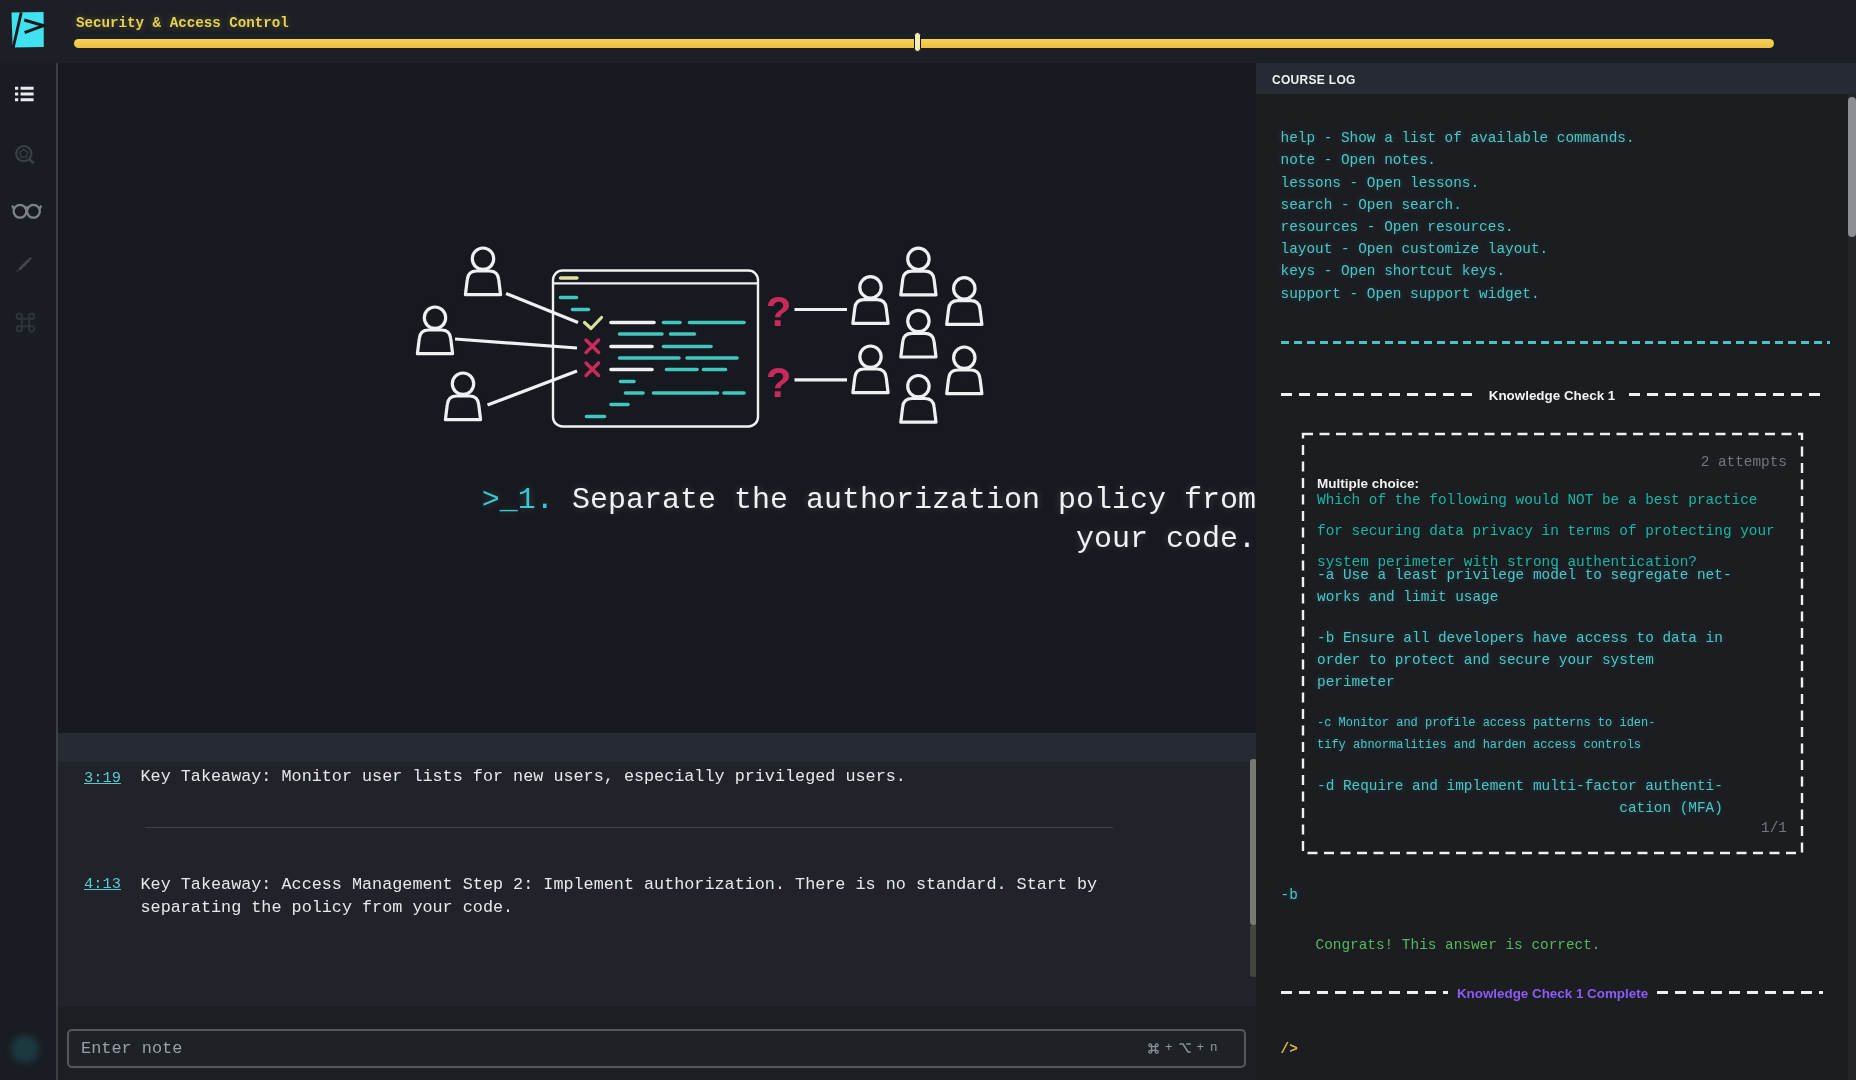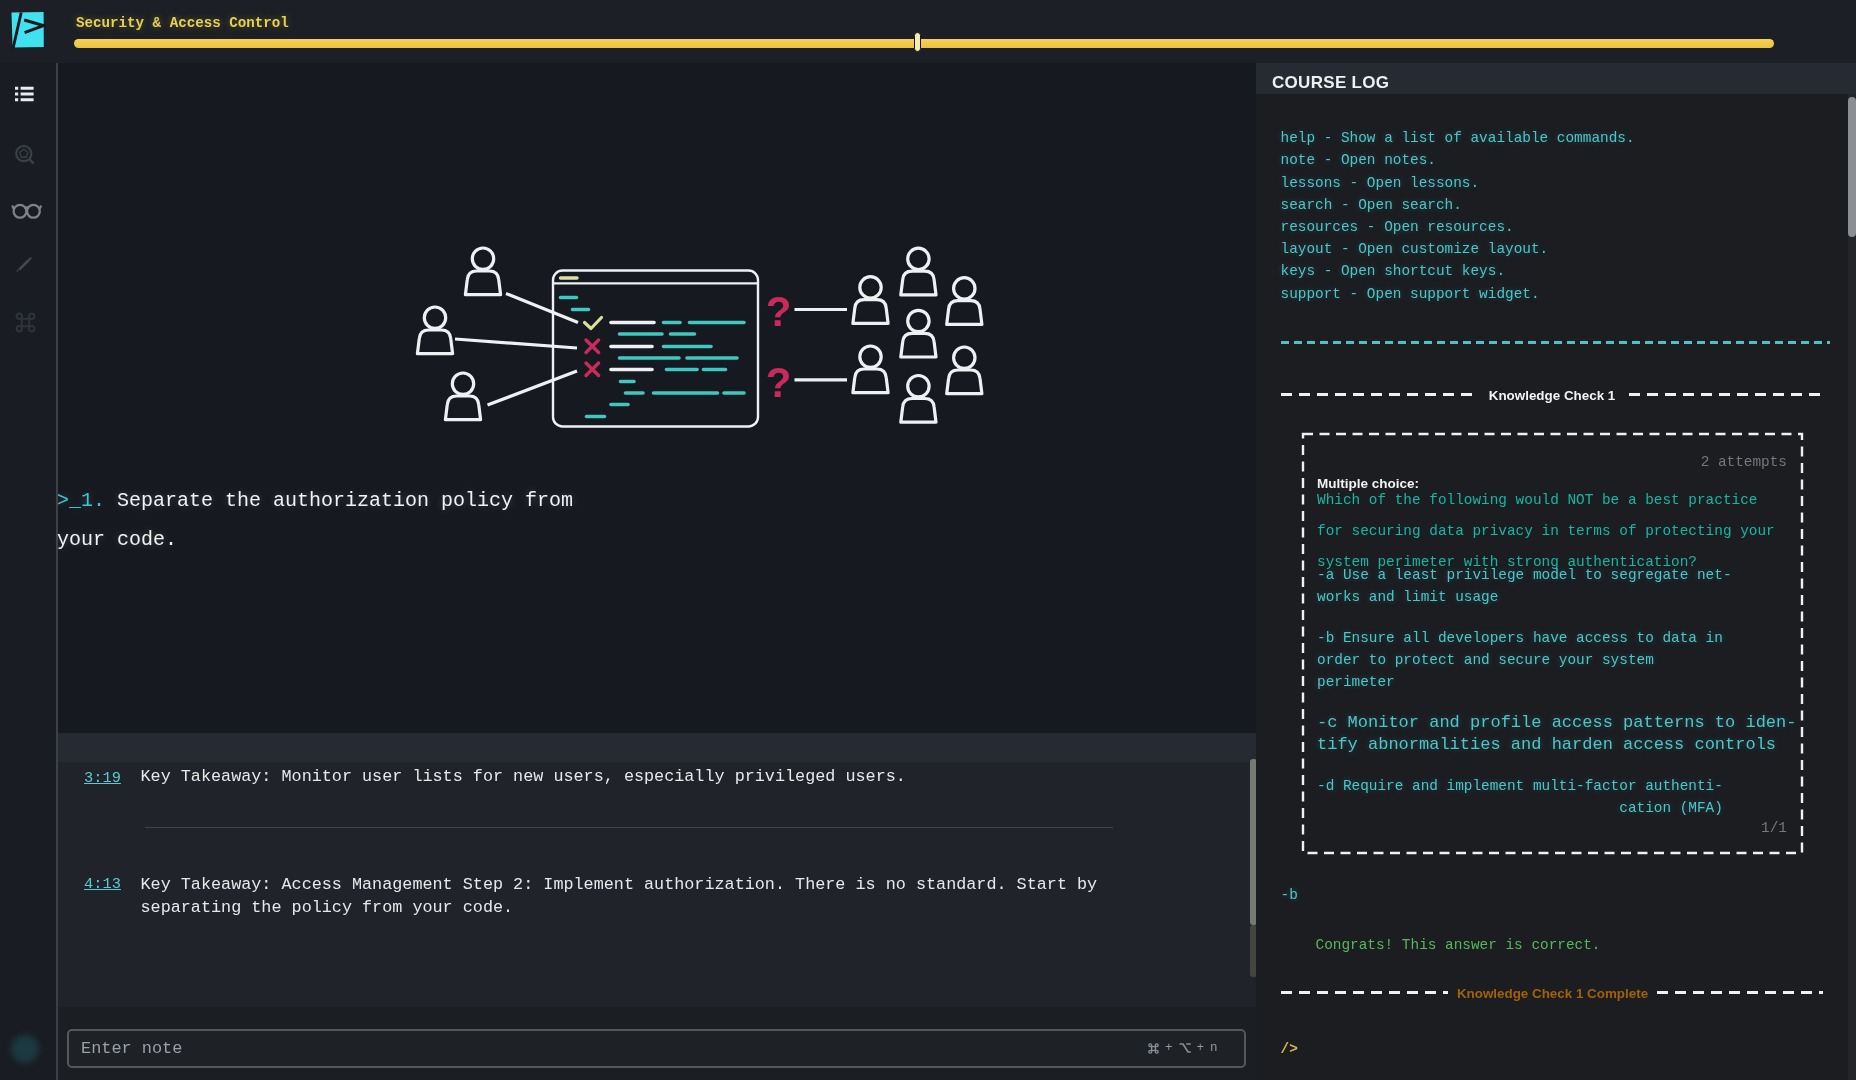--- a/index.html
+++ b/index.html
@@ -185,7 +185,7 @@
 
 <div class="abs" style="left:1256px;top:63px;width:600px;height:1017px;background:#1b1d21;"></div>
 <div class="abs" style="left:1256px;top:63px;width:600px;height:31px;background:#262b33;"></div>
-<div class="abs sans" style="left:1272px;top:72.5px;font-size:17px;font-weight:bold;color:#eef0f2;letter-spacing:0.3px;">COURSE LOG</div>
+<div class="abs sans" style="left:1272px;top:72.5px;font-size:12px;font-weight:bold;color:#eef0f2;letter-spacing:0.3px;">COURSE LOG</div>
 
 <div class="abs mono teal" style="left:1280.5px;top:127.1px;font-size:14.4px;line-height:22.2px;">help - Show a list of available commands.<br>note - Open notes.<br>lessons - Open lessons.<br>search - Open search.<br>resources - Open resources.<br>layout - Open customize layout.<br>keys - Open shortcut keys.<br>support - Open support widget.</div>
 

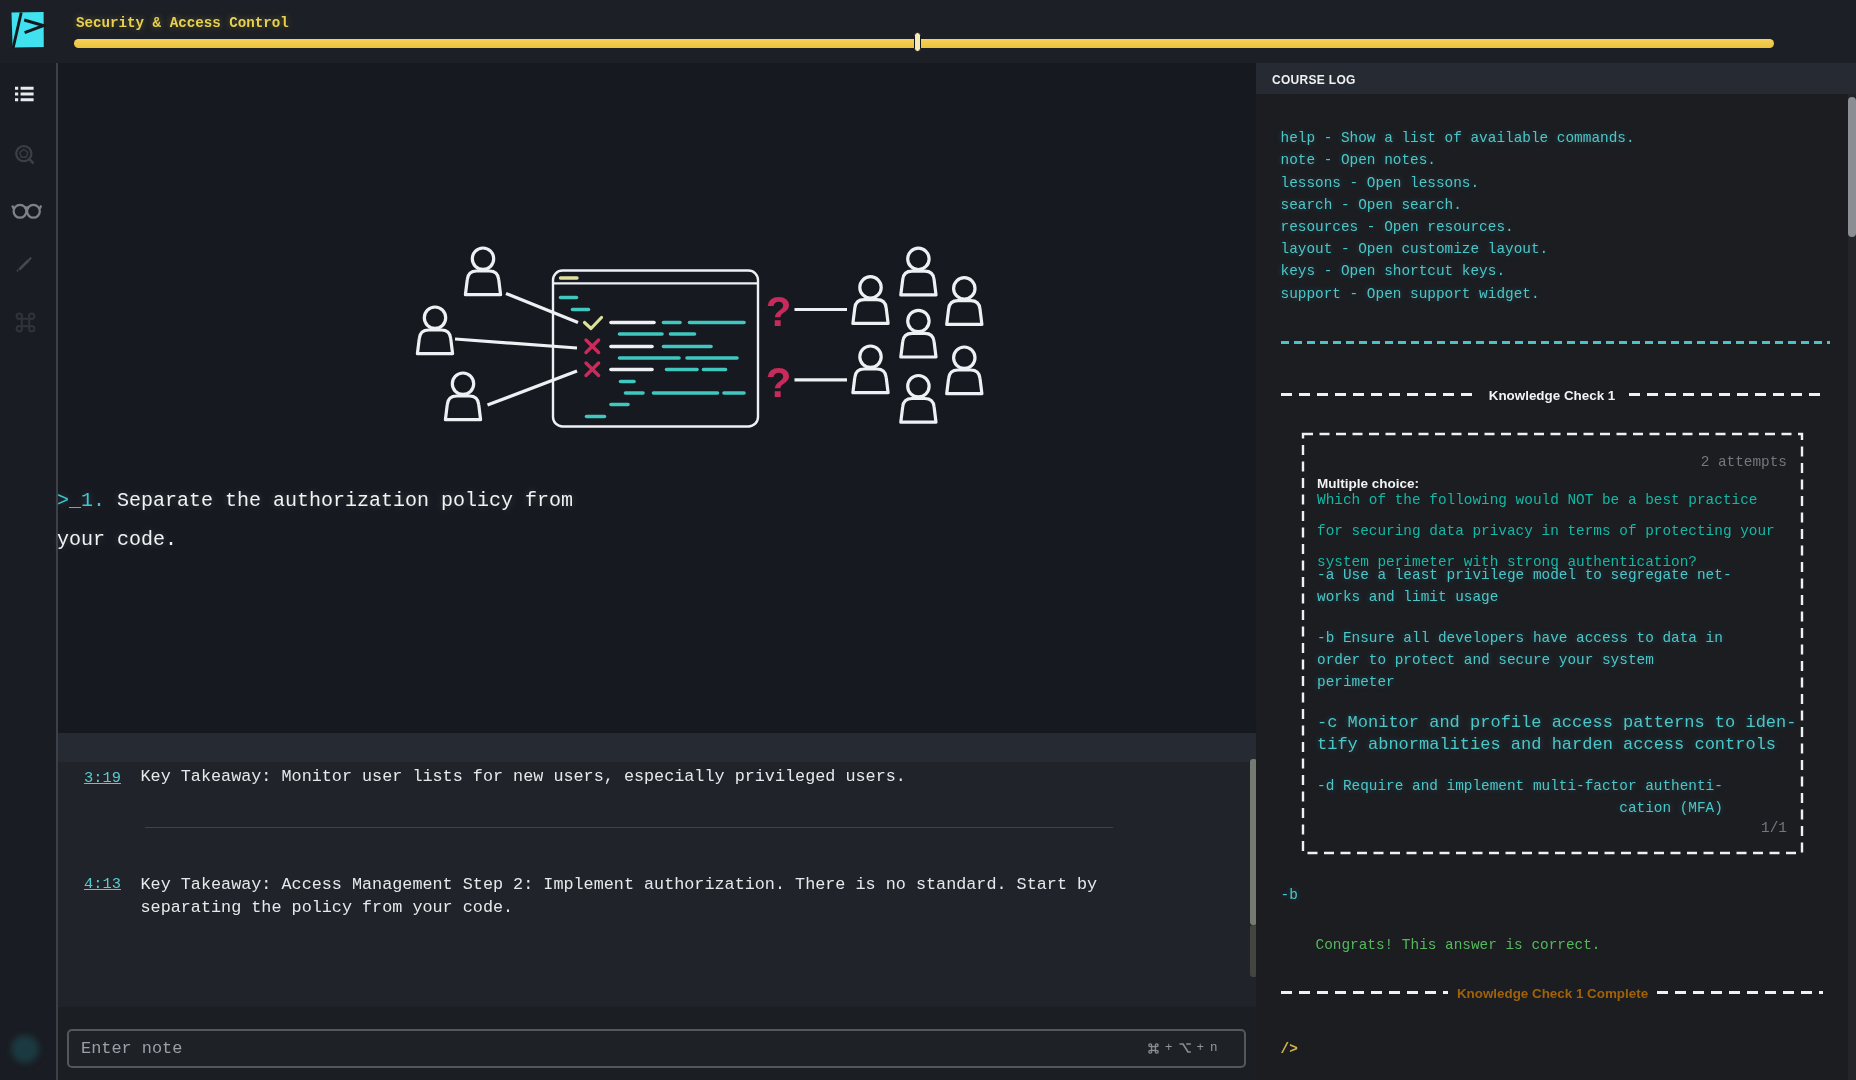--- a/index.html
+++ b/index.html
@@ -145,7 +145,7 @@
   </g>
 </svg>
 
-<div class="abs mono" style="left:57px;top:480.7px;width:1199px;text-align:left;font-size:20px;line-height:39.5px;color:#f0f2f4;text-shadow:0 0 8px rgba(240,242,244,0.22);"><span style="color:#37c9d2;">&gt;_1.</span> Separate the authorization policy from<br>your code.</div>
+<div class="abs mono" style="left:57px;top:480.7px;width:1199px;text-align:right;font-size:30px;line-height:39.5px;color:#f0f2f4;text-shadow:0 0 8px rgba(240,242,244,0.22);"><span style="color:#37c9d2;">&gt;_1.</span> Separate the authorization policy from<br>your code.</div>
 
 <div class="abs" style="left:58px;top:733px;width:1198px;height:29px;background:#262b33;"></div>
 <div class="abs sans" style="left:72px;top:740px;font-size:13px;font-weight:bold;color:#eef0f2;letter-spacing:0.5px;margin-top:40px;">NOTES (7)</div>

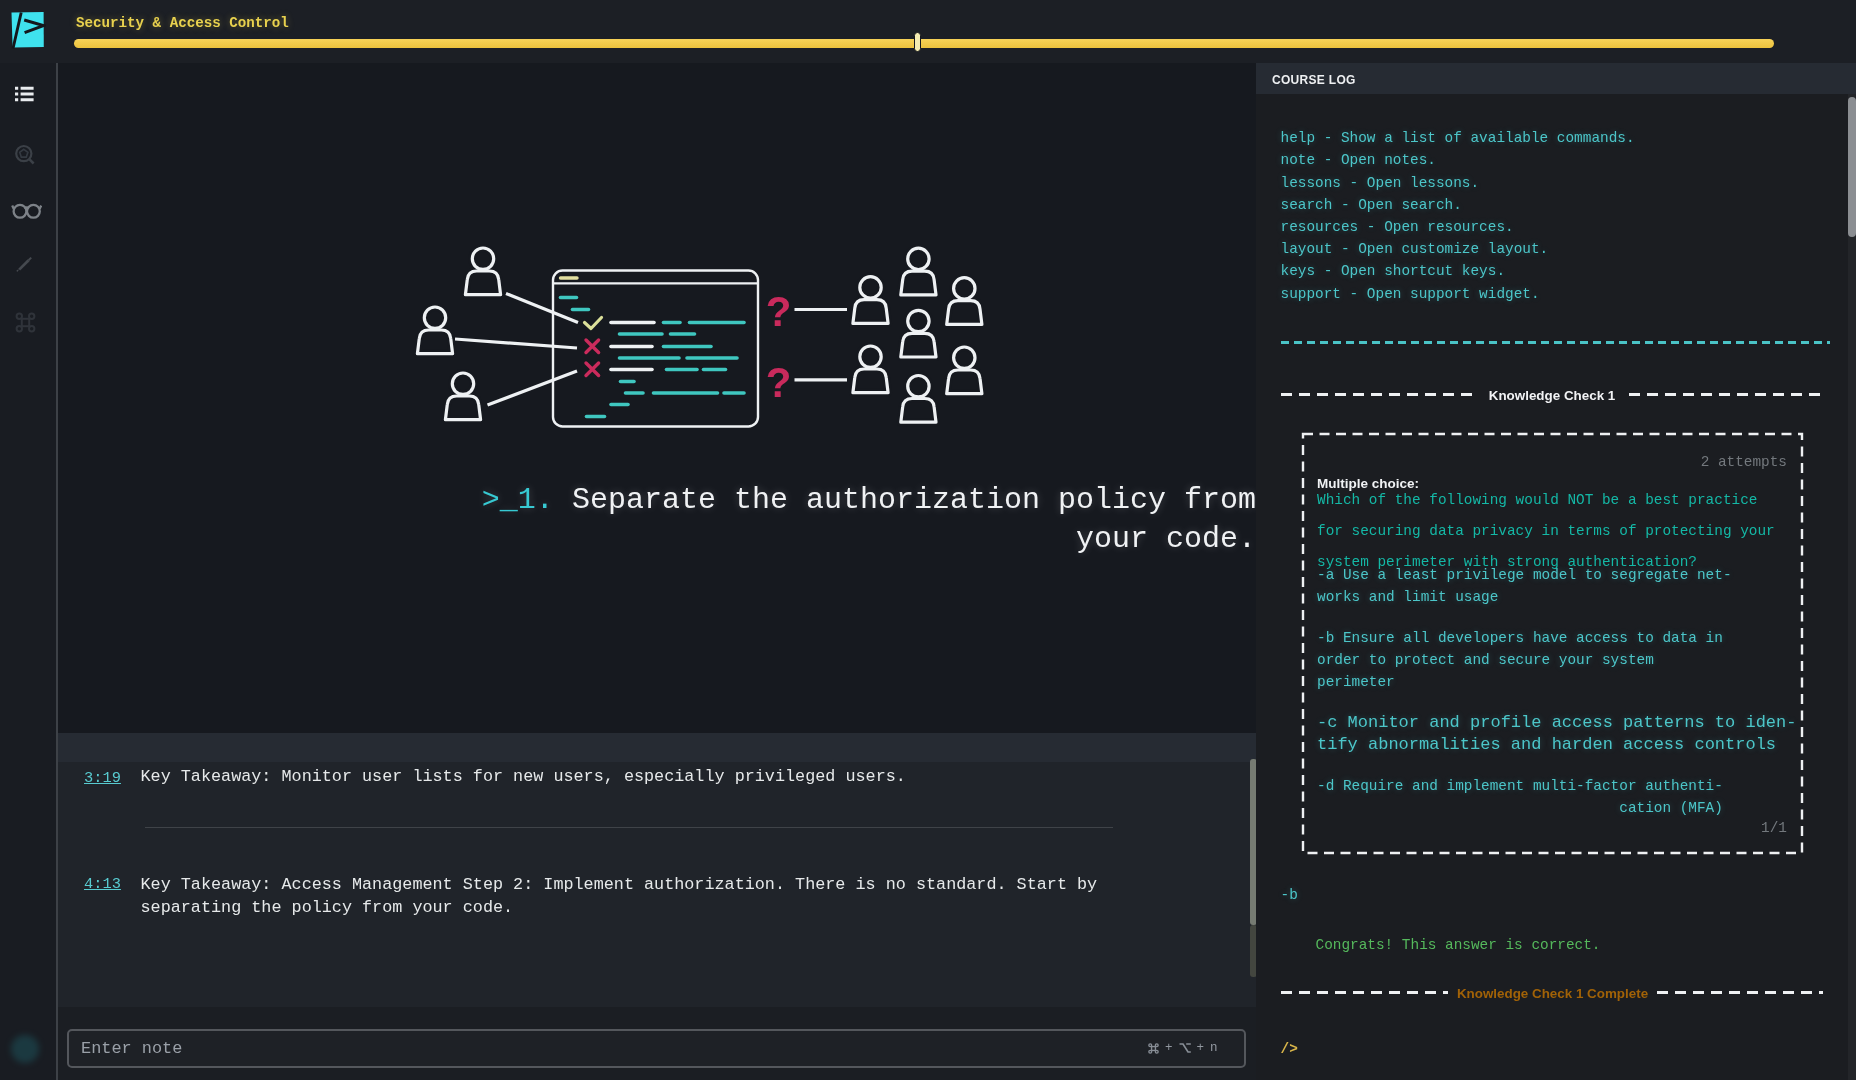--- a/index.html
+++ b/index.html
@@ -206,7 +206,7 @@
 
 <div class="abs mono teal" style="left:1317px;top:563.5px;font-size:14.4px;line-height:22.2px;">-a Use a least privilege model to segregate net-<br>works and limit usage</div>
 <div class="abs mono teal" style="left:1317px;top:626.5px;font-size:14.4px;line-height:22.3px;">-b Ensure all developers have access to data in<br>order to protect and secure your system<br>perimeter</div>
-<div class="abs mono teal" style="left:1317px;top:712.1px;font-size:17px;line-height:22.2px;">-c Monitor and profile access patterns to iden-<br>tify abnormalities and harden access controls</div>
+<div class="abs mono teal" style="left:1317px;top:712.1px;font-size:12px;line-height:22.2px;">-c Monitor and profile access patterns to iden-<br>tify abnormalities and harden access controls</div>
 <div class="abs mono teal" style="left:1317px;top:775.1px;font-size:14.4px;line-height:22.2px;text-align:right;">-d Require and implement multi-factor authenti-<br>cation (MFA)</div>
 <div class="abs mono" style="left:1650px;top:820.4px;width:137px;text-align:right;font-size:14.4px;color:#73787d;">1/1</div>
 

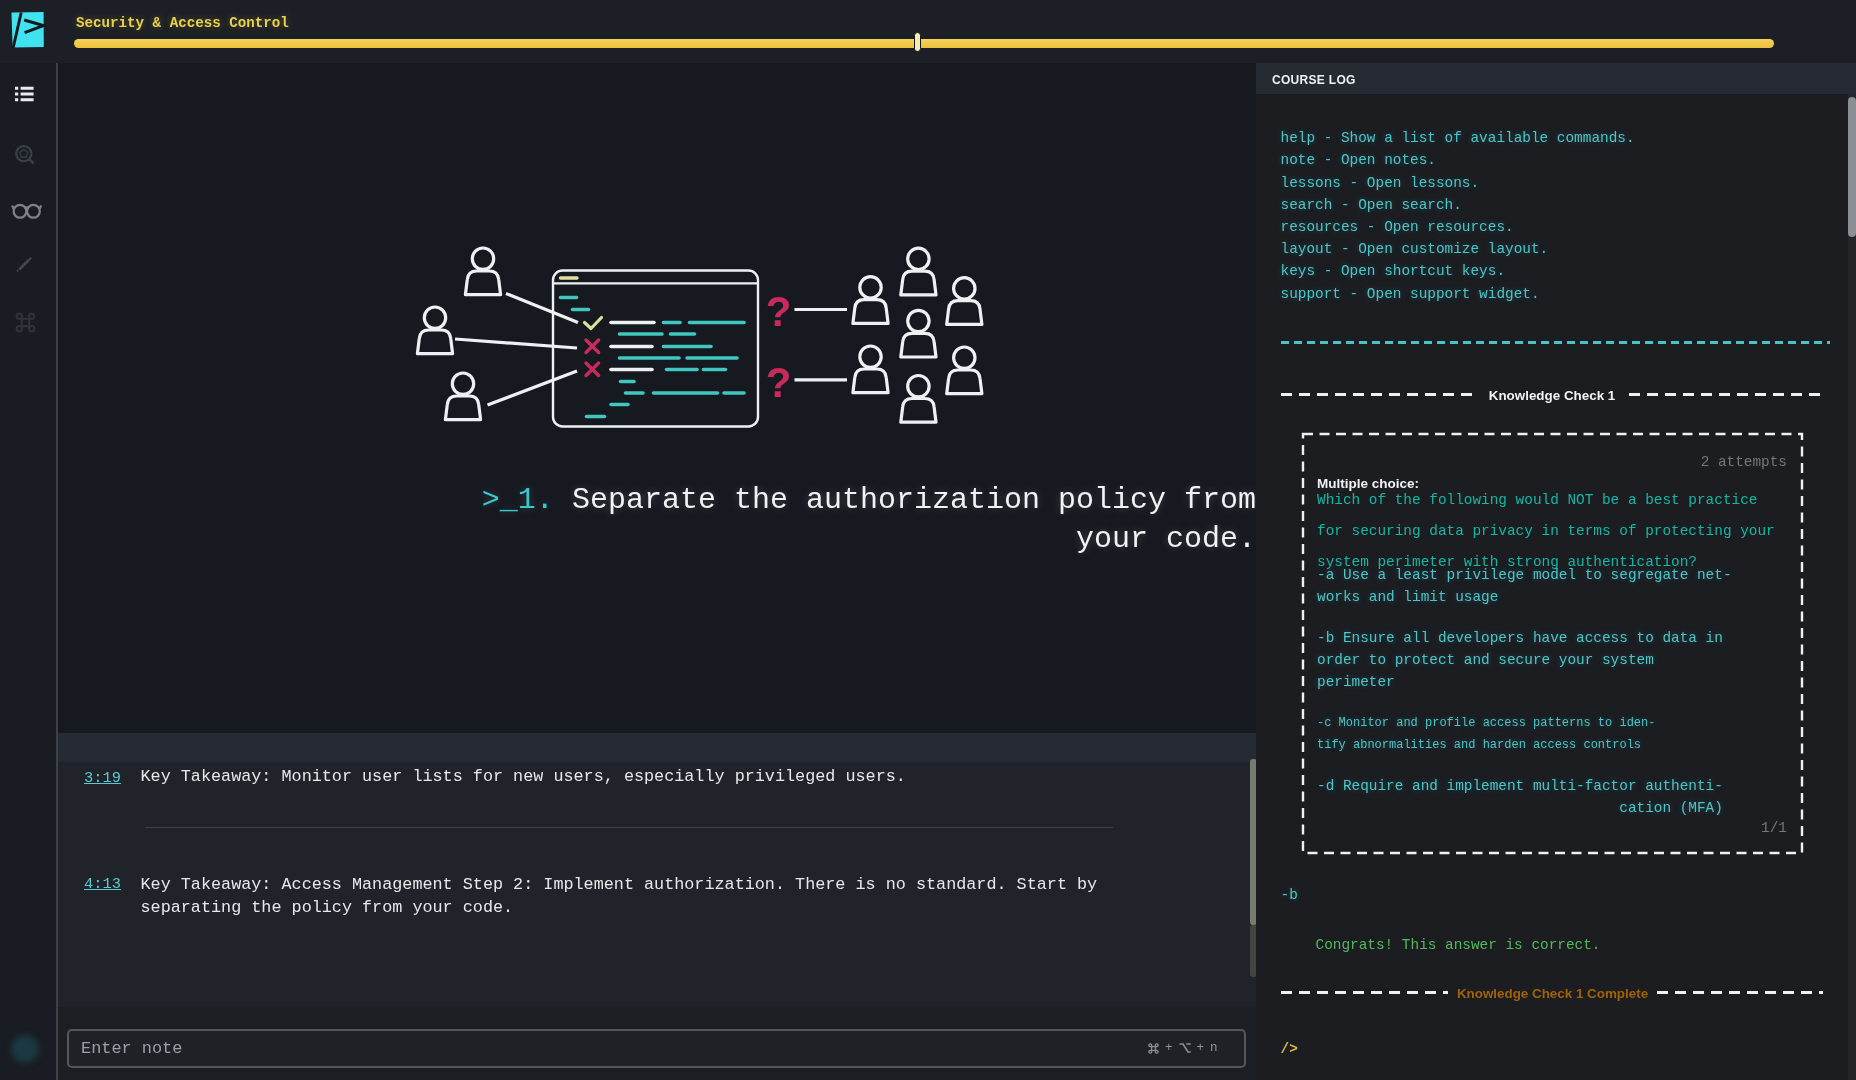--- a/index.html
+++ b/index.html
@@ -214,7 +214,7 @@
 <div class="abs mono" style="left:1303.5px;top:933.7px;font-size:14.4px;line-height:22.2px;color:#55b95c;margin-left:12px;">Congrats! This answer is correct.</div>
 
 <div class="abs" style="left:1281px;top:991.3px;width:167px;height:3px;background:repeating-linear-gradient(90deg,#eef0f2 0,#eef0f2 11px,transparent 11px,transparent 18px);"></div>
-<div class="abs sans" style="left:1448px;top:985.5px;width:209px;text-align:center;font-size:13.4px;font-weight:bold;color:#a16207;white-space:nowrap;">Knowledge Check 1 Complete</div>
+<div class="abs sans" style="left:1448px;top:985.5px;width:209px;text-align:center;font-size:13.4px;font-weight:bold;color:#8b5cf6;white-space:nowrap;">Knowledge Check 1 Complete</div>
 <div class="abs" style="left:1657px;top:991.3px;width:166px;height:3px;background:repeating-linear-gradient(90deg,#eef0f2 0,#eef0f2 11px,transparent 11px,transparent 18px);"></div>
 
 <div class="abs mono" style="left:1280.5px;top:1037.6px;font-size:14.4px;font-weight:bold;line-height:22.2px;color:#d9b64a;">/&gt;</div>

